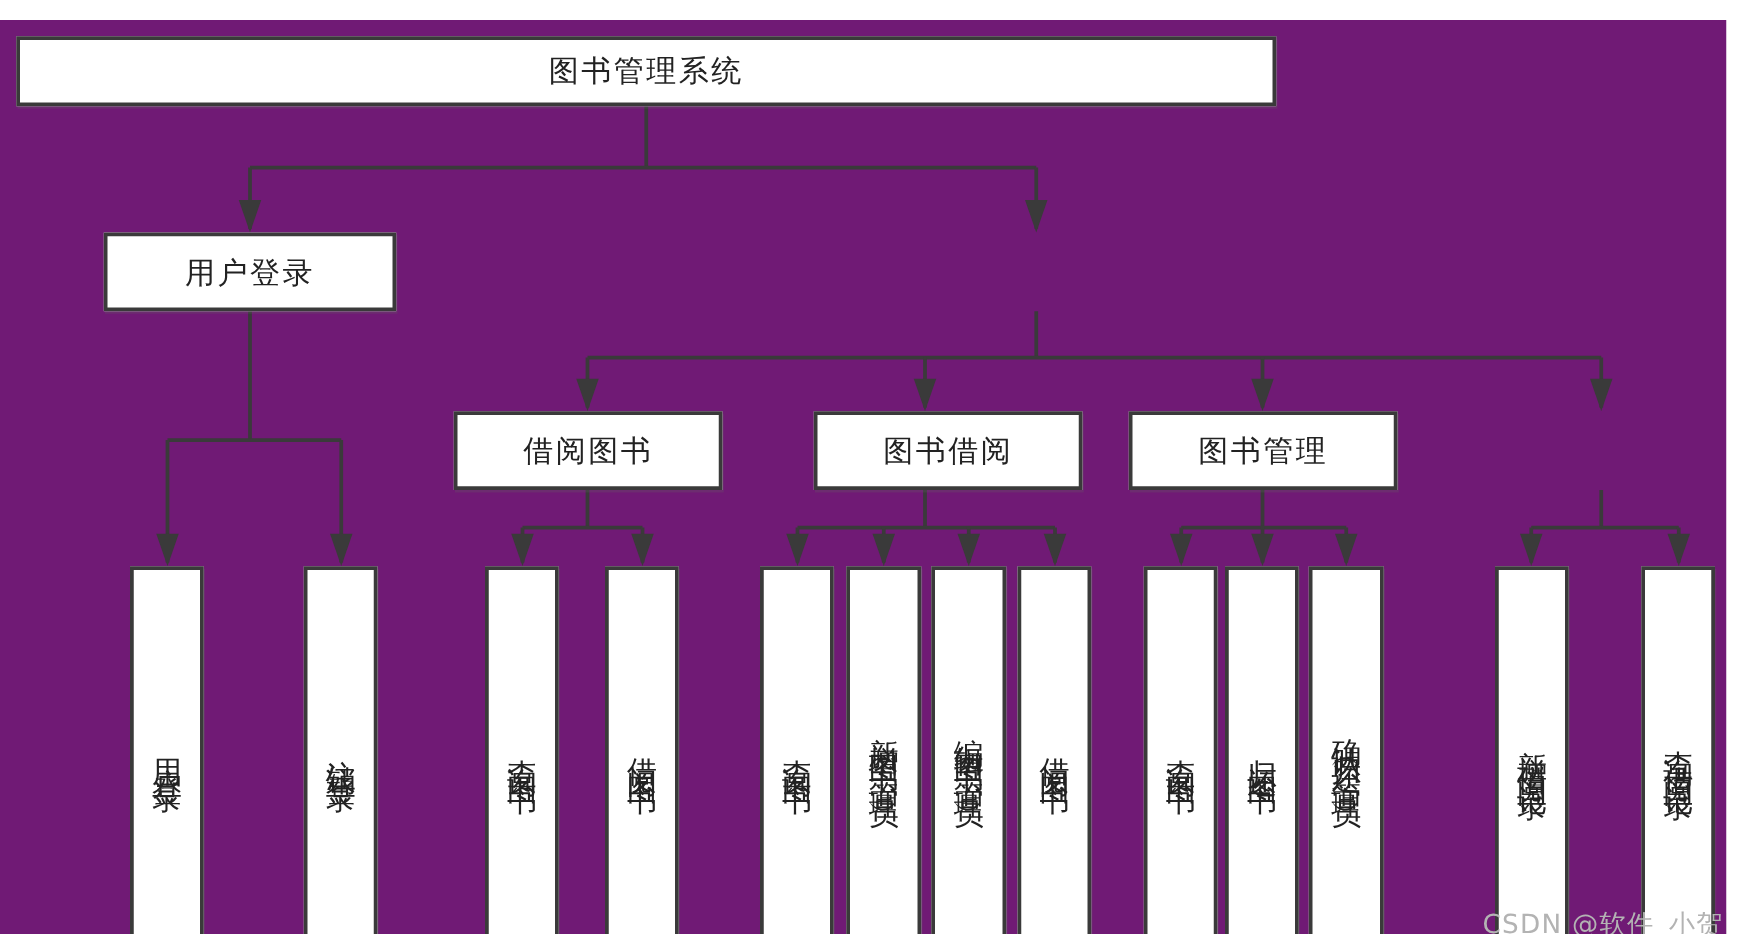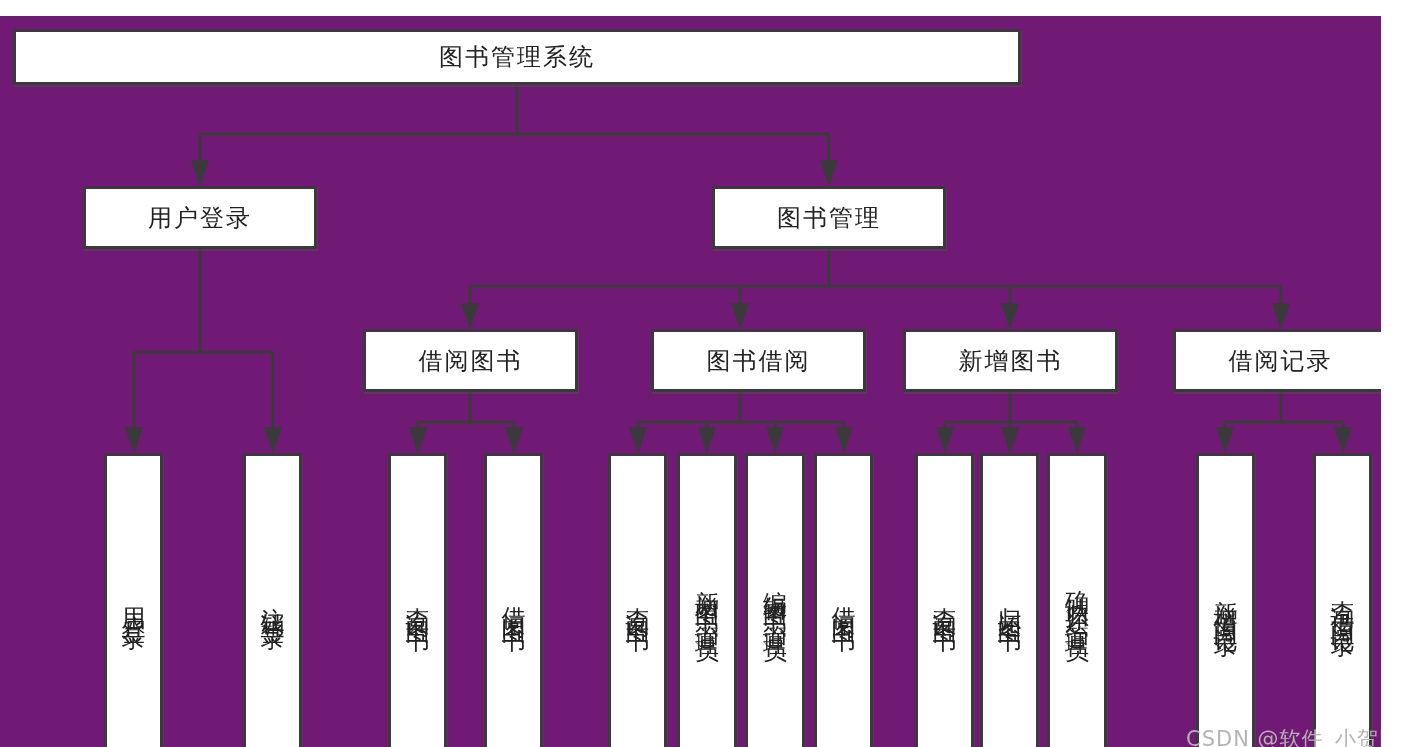--- a/index.html
+++ b/index.html
@@ -137,9 +137,6 @@
   <div class="node" style="left:83px;top:170px;width:234px;height:63px">
     <span class="label">用户登录</span>
   </div>
-  <div class="node" style="left:712px;top:170px;width:234px;height:63px">
-    <span class="label">图书管理</span>
-  </div>
 
   <div class="node" style="left:363px;top:313px;width:215px;height:63px">
     <span class="label">借阅图书</span>

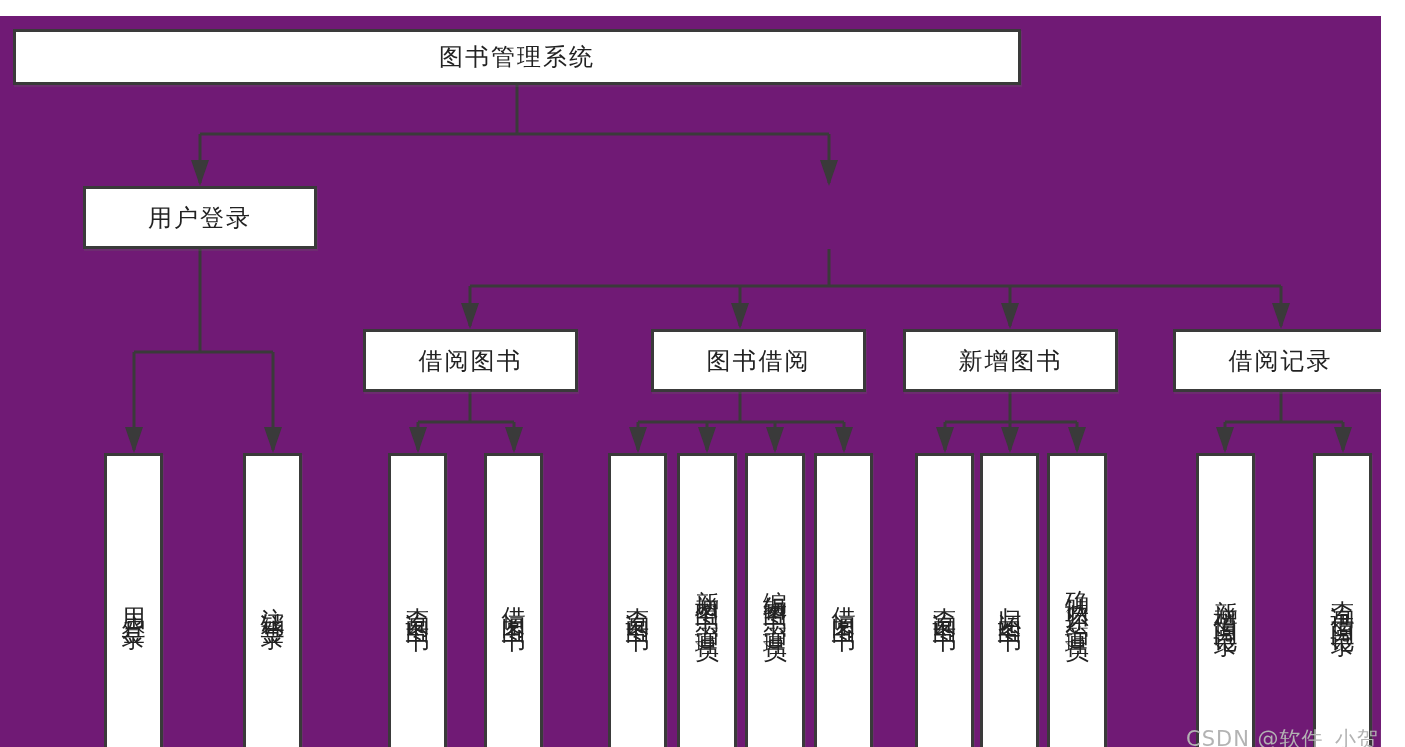--- a/index.html
+++ b/index.html
@@ -145,7 +145,7 @@
     <span class="label">图书借阅</span>
   </div>
   <div class="node" style="left:903px;top:313px;width:215px;height:63px">
-    <span class="label">新增图书</span>
+    <span class="label">图书管理</span>
   </div>
   <div class="node" style="left:1173px;top:313px;width:215px;height:63px">
     <span class="label">借阅记录</span>

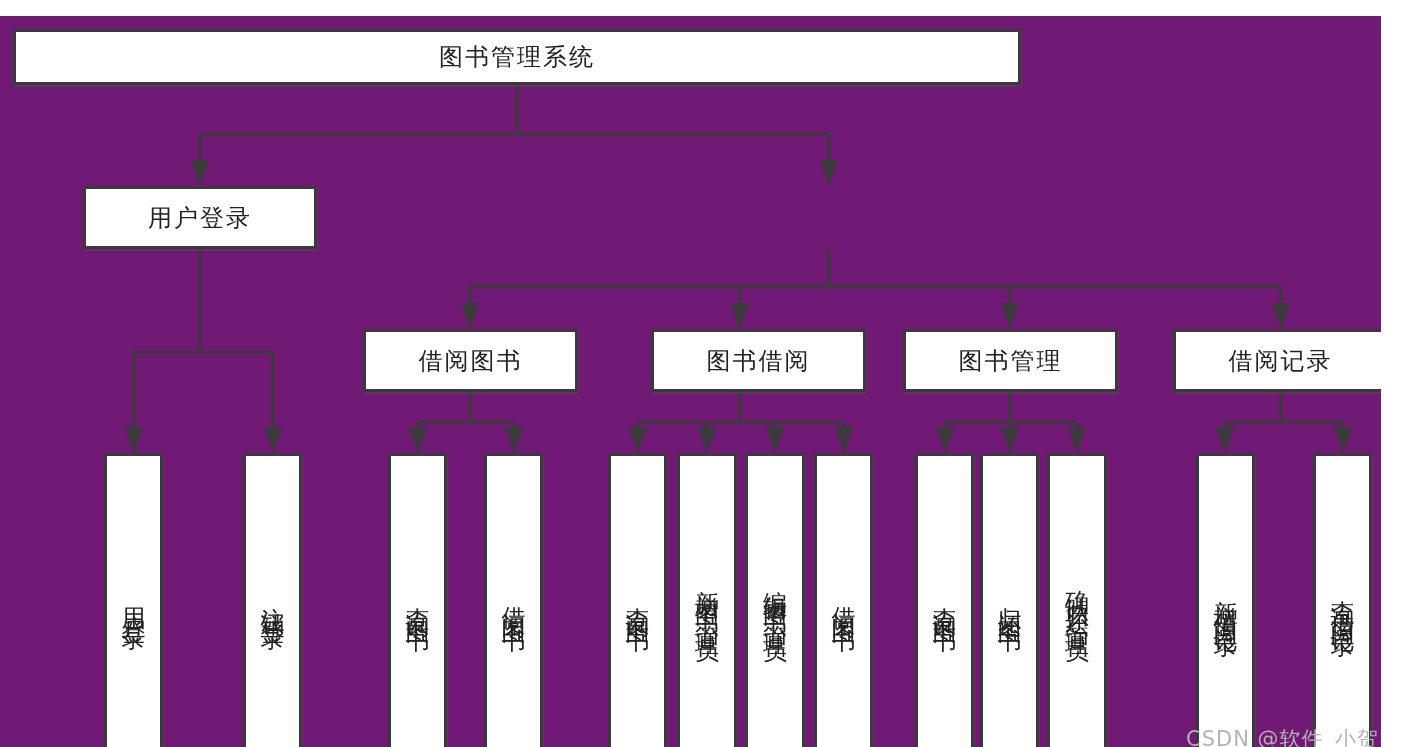--- a/index.html
+++ b/index.html
@@ -147,9 +147,6 @@
   <div class="node" style="left:903px;top:313px;width:215px;height:63px">
     <span class="label">图书管理</span>
   </div>
-  <div class="node" style="left:1173px;top:313px;width:215px;height:63px">
-    <span class="label">借阅记录</span>
-  </div>
 
   <div class="node v" style="left:104px;top:437px;width:59px;height:298px">
     <span class="label">用户登录</span>

